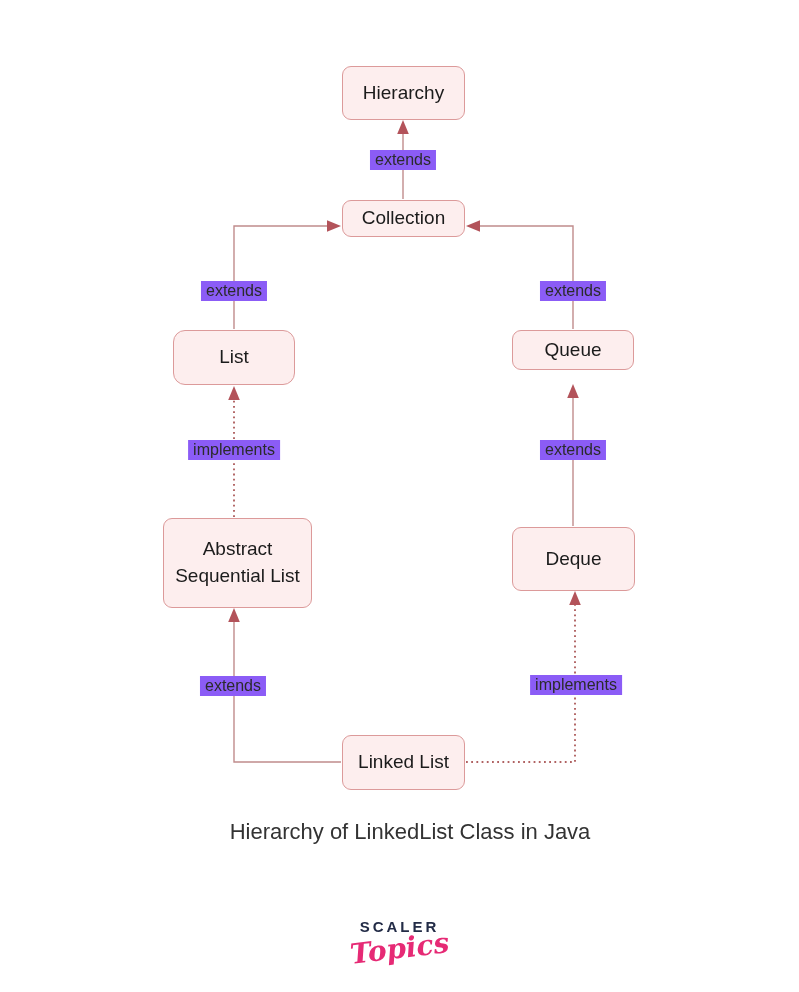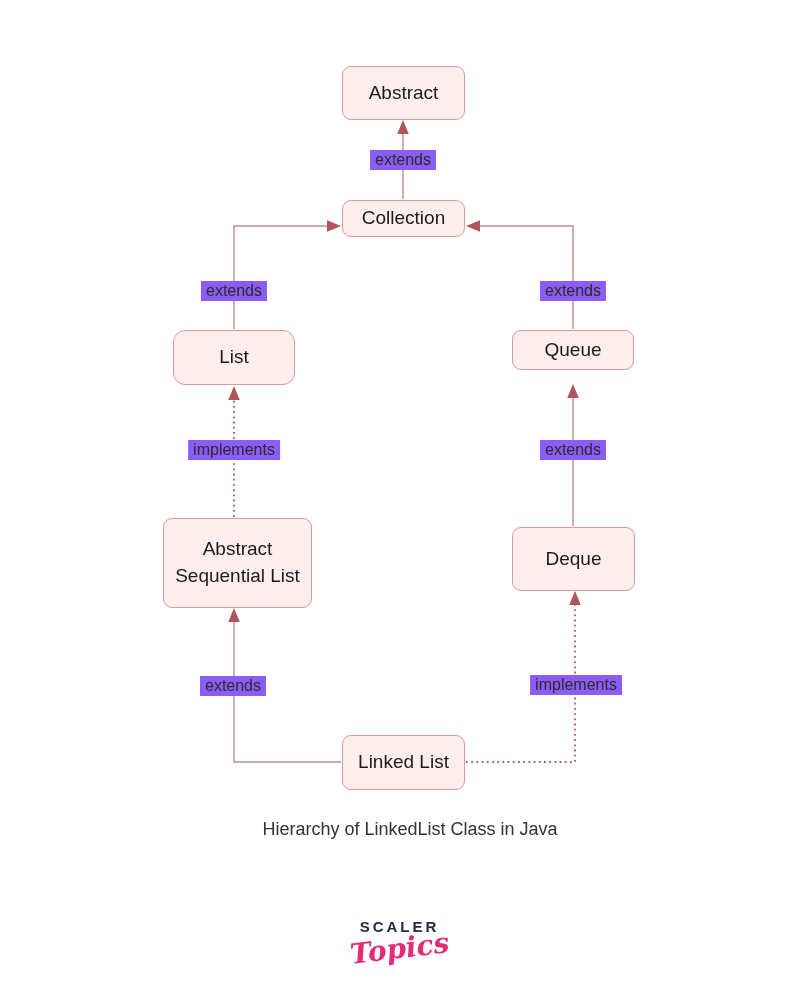--- a/index.html
+++ b/index.html
@@ -93,7 +93,7 @@
     </g>
   </svg>
 
-  <div class="node" style="left:342px;top:66px;width:123px;height:54px;">Abstract</div>
+  <div class="node" style="left:342px;top:66px;width:123px;height:54px;">Hierarchy</div>
 
   <div class="node" style="left:342px;top:200px;width:123px;height:37px;">Collection</div>
 

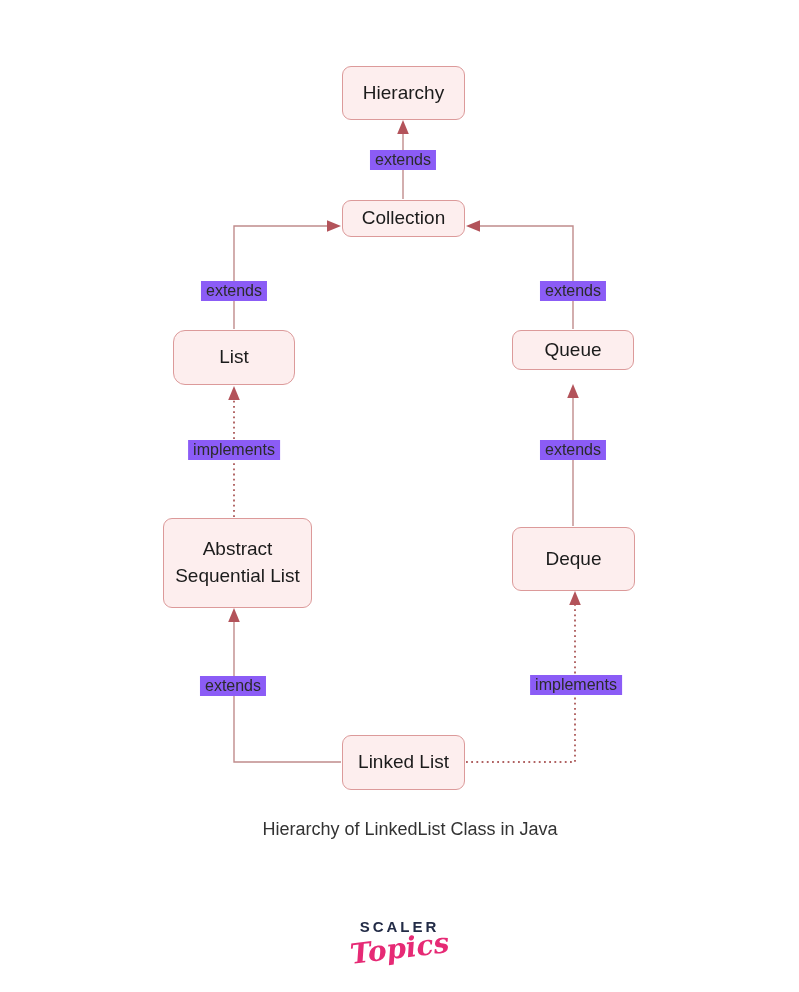--- a/index.html
+++ b/index.html
@@ -36,7 +36,7 @@
   }
   .caption{
     position:absolute;left:0;right:0;top:819px;
-    text-align:center;font-size:18px;color:#333333;padding-left:21px;
+    text-align:center;font-size:22px;color:#333333;padding-left:21px;
   }
   .logo{position:absolute;left:0;right:0;top:918px;text-align:center;}
   .logo-brand{

